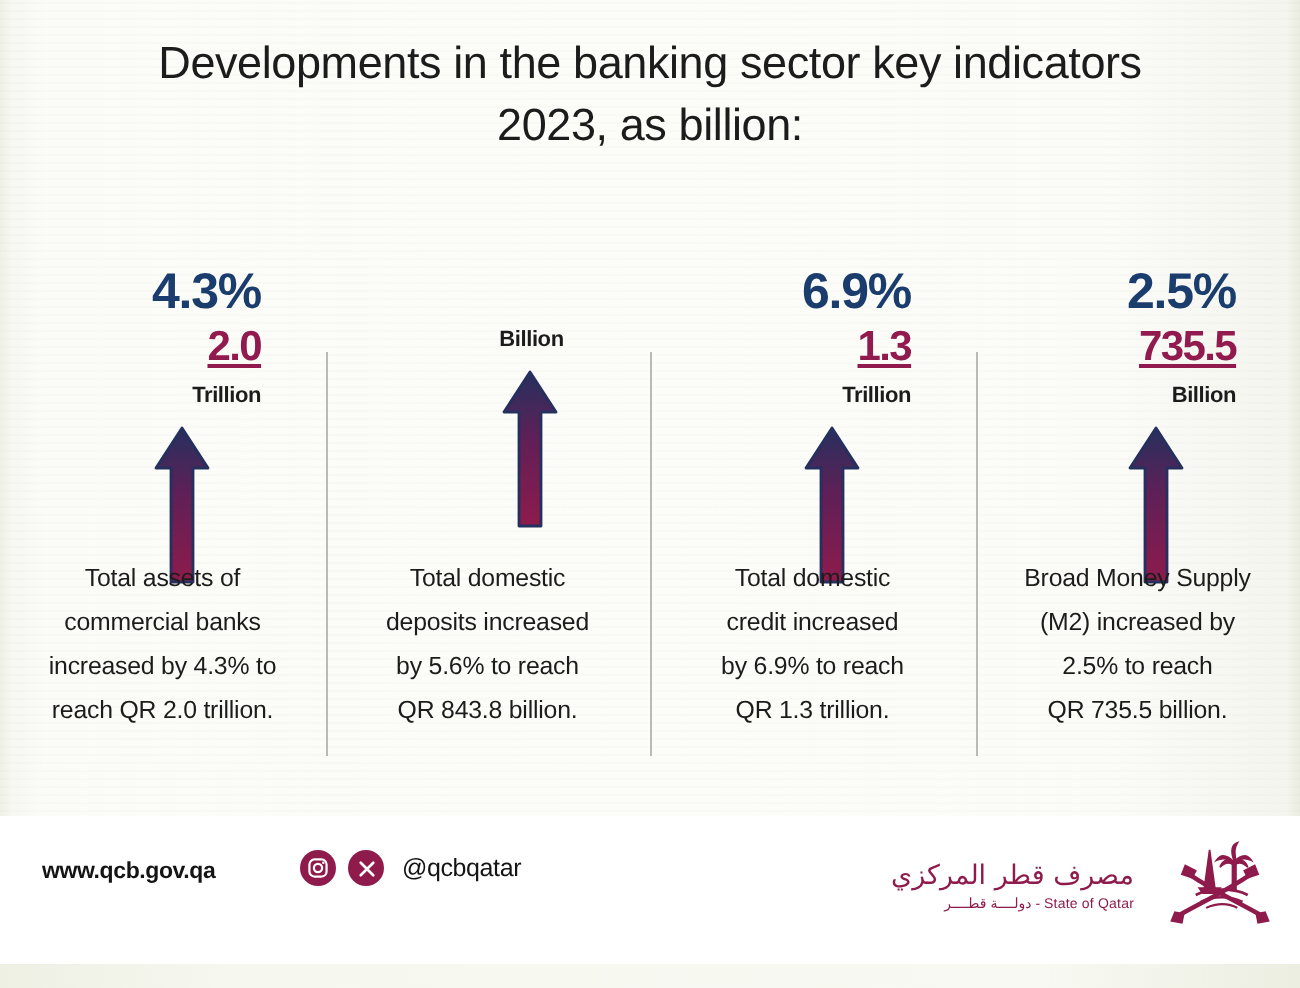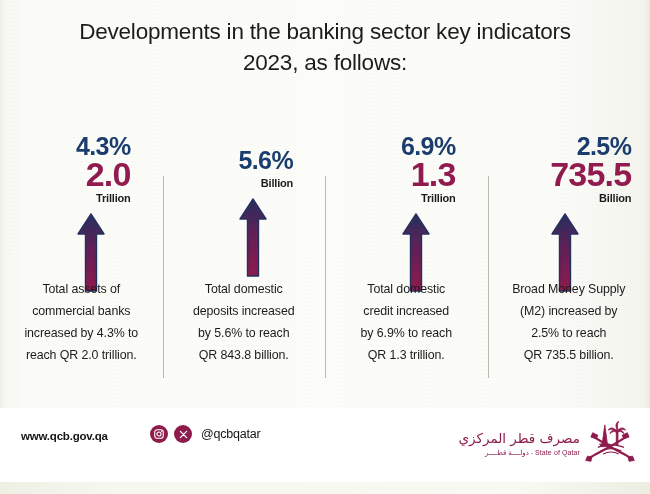--- a/index.html
+++ b/index.html
@@ -249,7 +249,7 @@
 
   <div class="title-block">
     <div class="title-line">Developments in the banking sector key indicators</div>
-    <div class="title-line">2023, as follows:</div>
+    <div class="title-line">2023, as billion:</div>
   </div>
 
   <div class="stats-row">

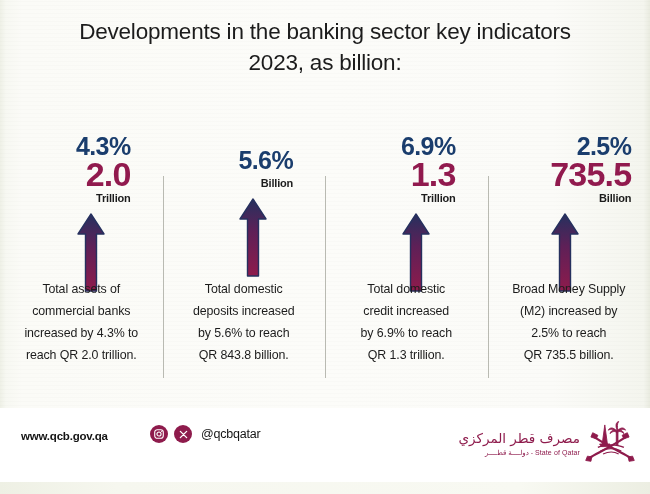--- a/index.html
+++ b/index.html
@@ -114,12 +114,13 @@
   }
   .value {
     font-family: "Liberation Sans", sans-serif;
-    font-size: 34px;
+    font-size: 21px;
     font-weight: bold;
     color: #911a4e;
     letter-spacing: -0.8px;
     line-height: 30px;
     margin-top: -1px;
+    text-decoration: underline;
   }
   .unit {
     font-family: "Liberation Sans", sans-serif;

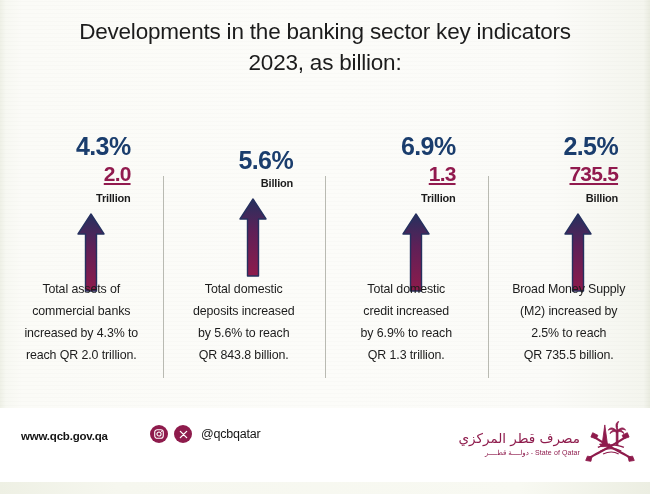--- a/index.html
+++ b/index.html
@@ -284,7 +284,6 @@
     <div class="stat-col">
       <div class="stat-head">
         <div class="numbers">
-          <div class="pct">5.6%</div>
           <div class="unit">Billion</div>
         </div>
         <div class="arrow-wrap">

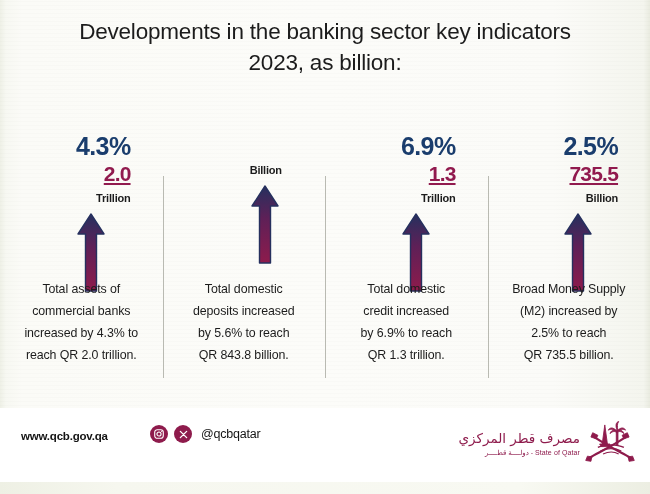--- a/index.html
+++ b/index.html
@@ -212,7 +212,7 @@
     display: flex;
     flex-direction: row;
     align-items: center;
-    gap: 4px;
+    gap: 17px;
   }
   .logo-text {
     text-align: right;

